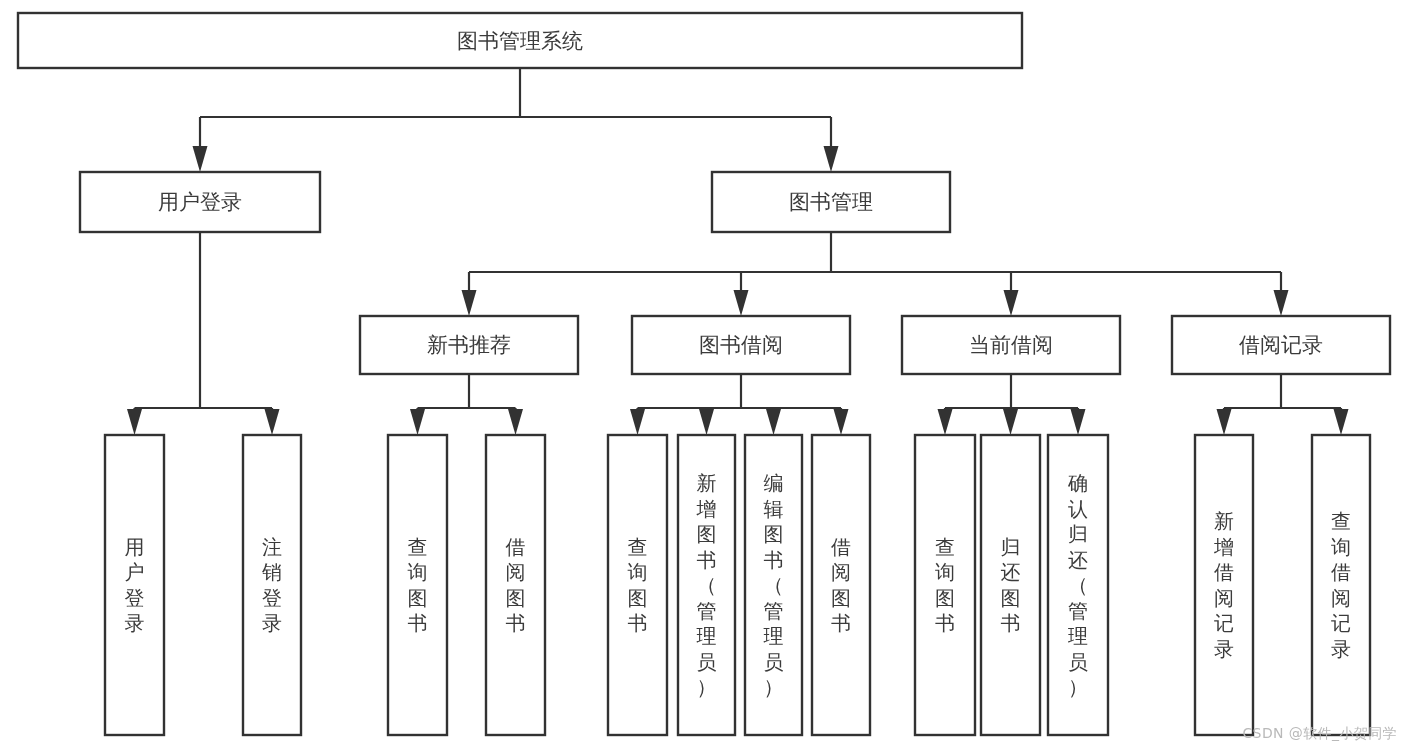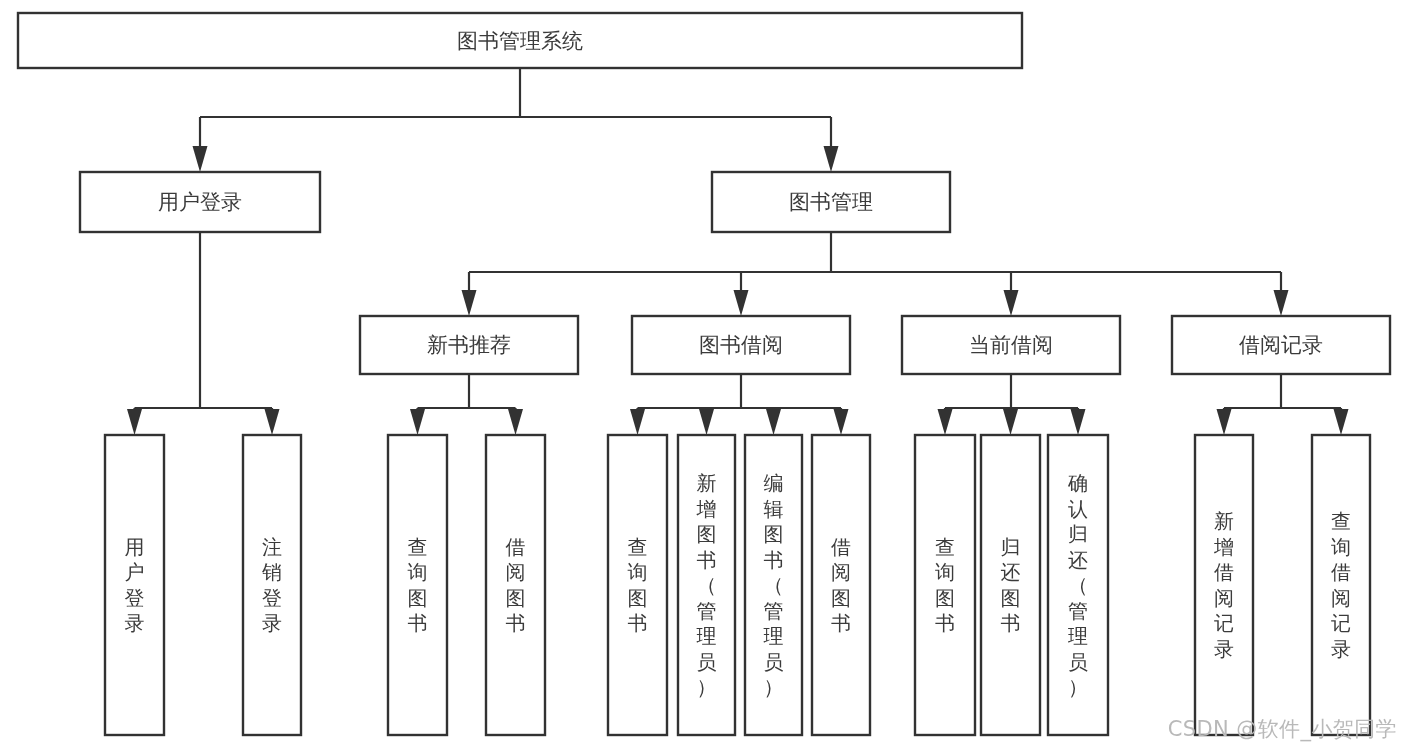--- a/index.html
+++ b/index.html
@@ -59,7 +59,7 @@
     right: 8px;
     bottom: 4px;
     font-family: "DejaVu Sans", "Liberation Sans", sans-serif;
-    font-size: 21px;
+    font-size: 14px;
     color: #b9b9b9;
     white-space: nowrap;
     letter-spacing: 0.4px;

